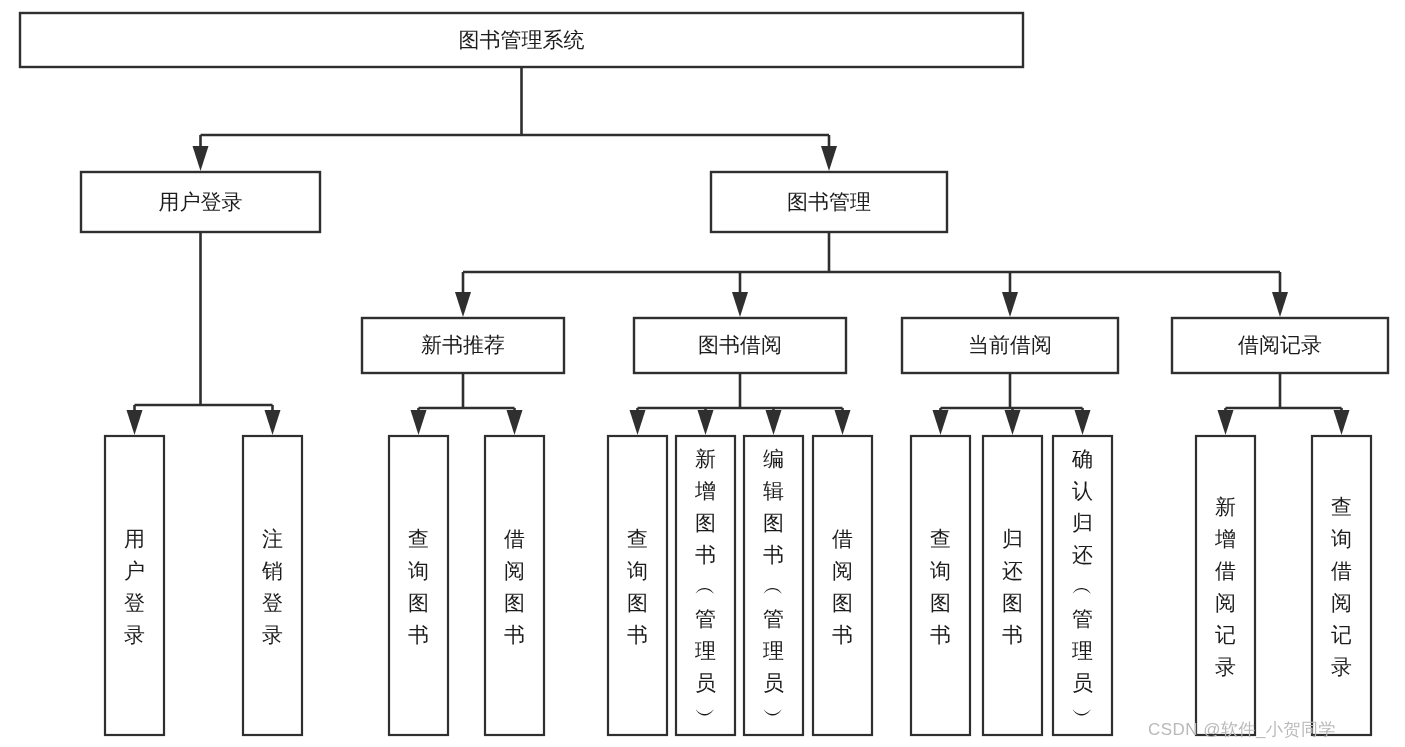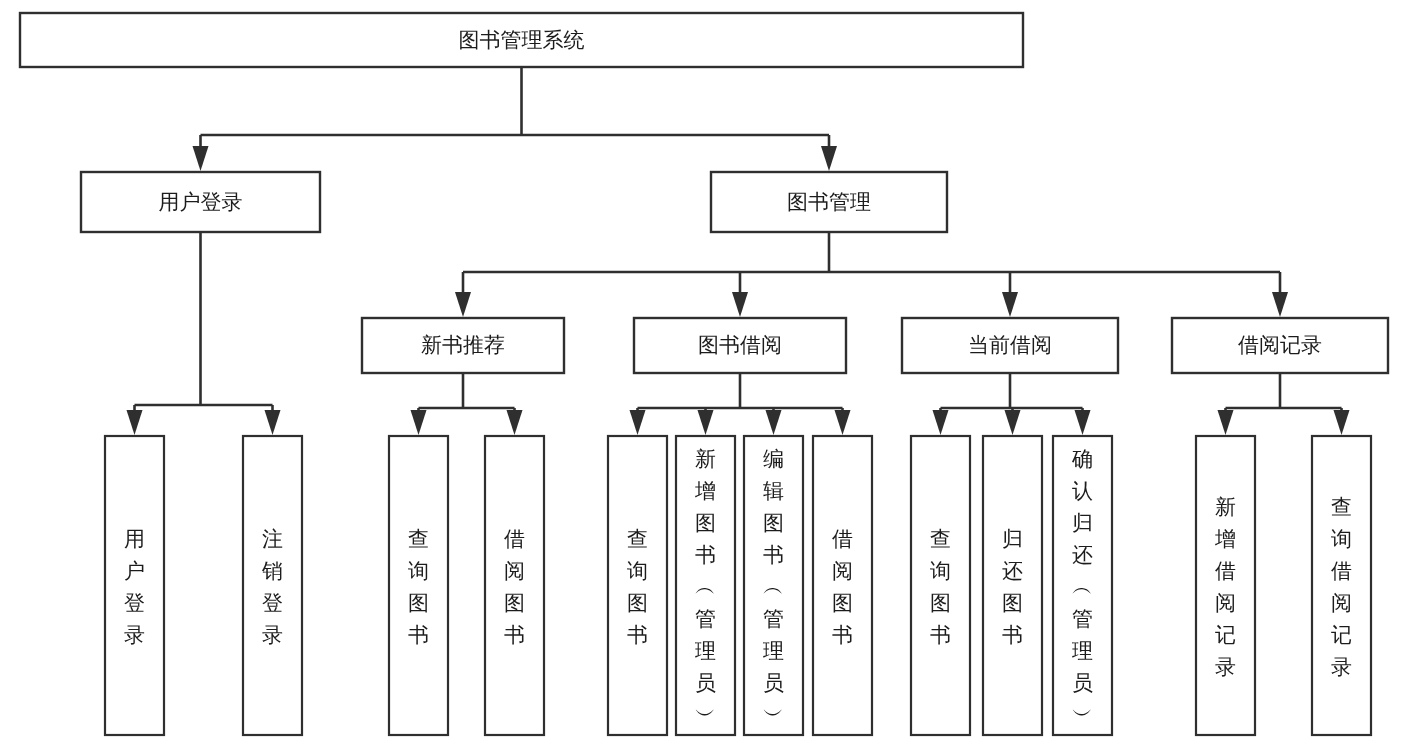--- a/index.html
+++ b/index.html
@@ -226,6 +226,7 @@
         </g>
       </g>
   </svg>
+  <div class="watermark">CSDN @软件_小贺同学</div>
 </div>
 
 </body></html>

